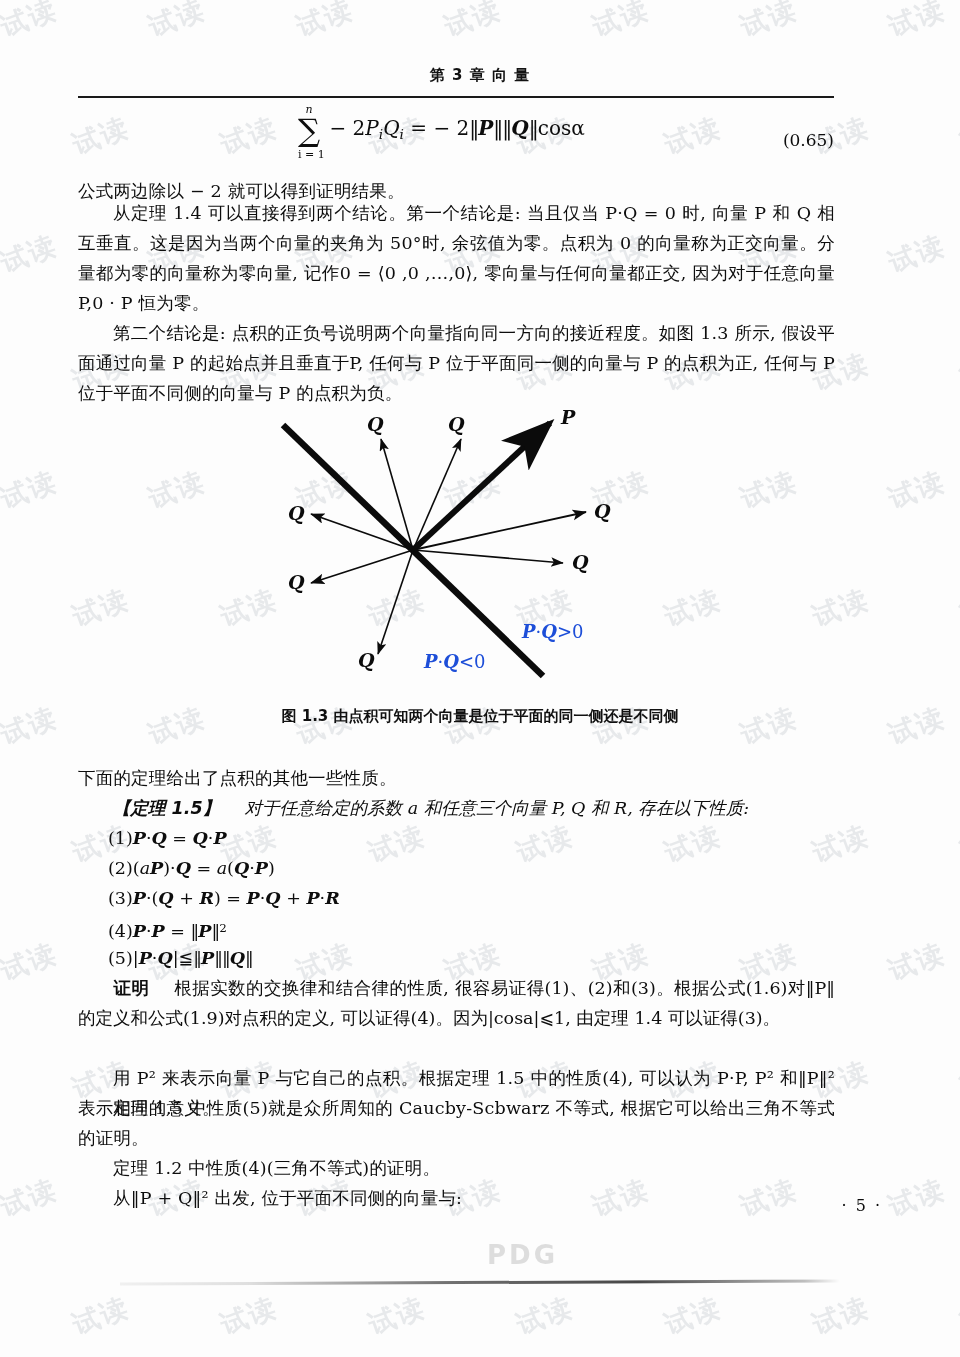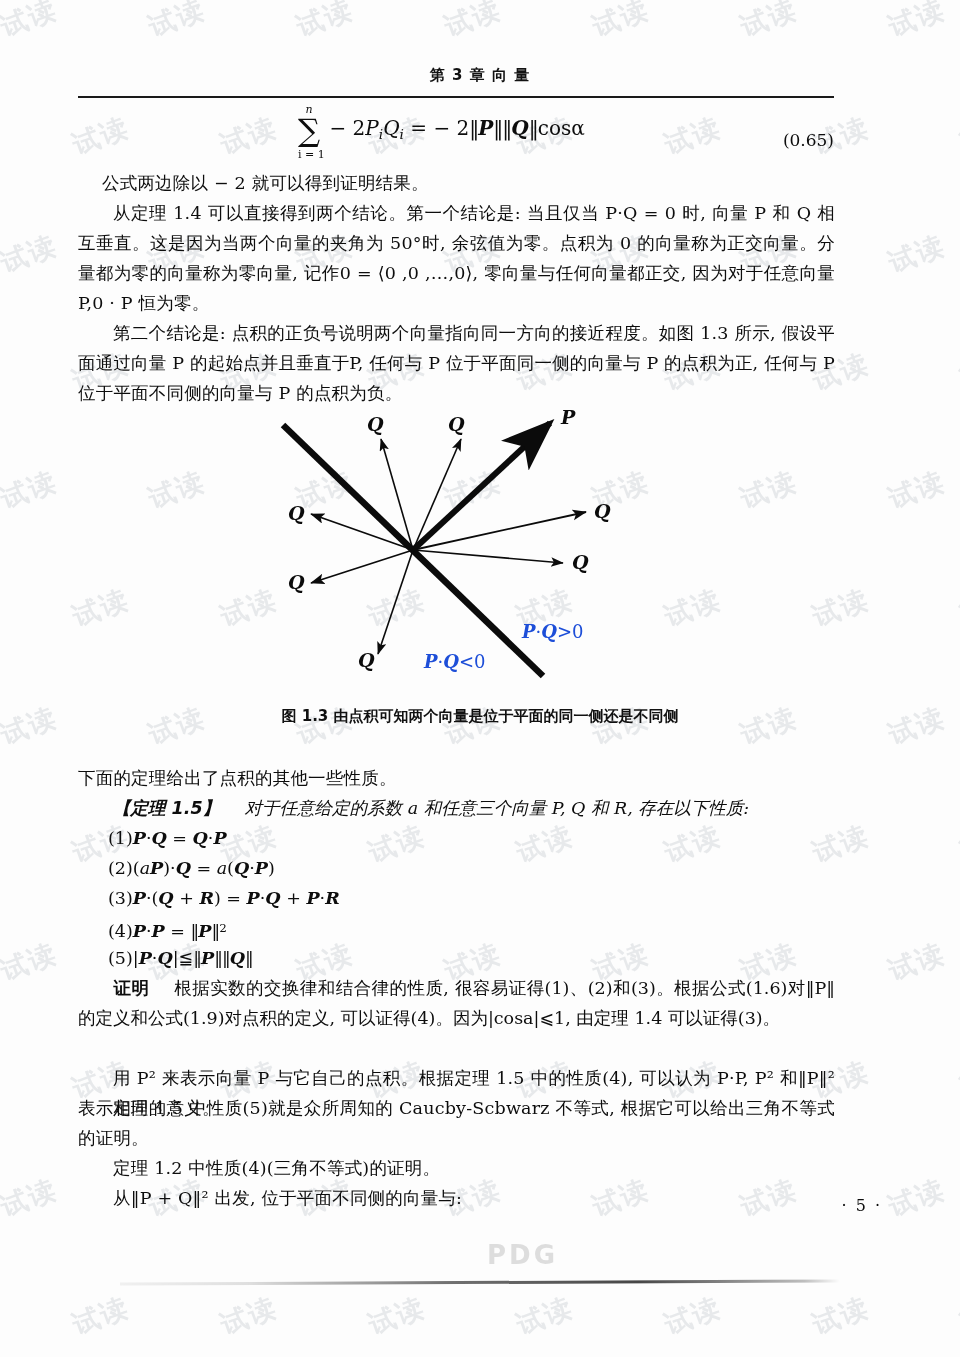--- a/index.html
+++ b/index.html
@@ -336,7 +336,7 @@
       <div class="eq-num">(0.65)</div>
     </div>
 
-    <p class="para" style="top:168px;margin-left:24px;">公式两边除以 − 2 就可以得到证明结果。</p>
+    <p class="para" style="top:176px;">公式两边除以 − 2 就可以得到证明结果。</p>
     <p class="para indent" style="top:198px;">从定理 1.4 可以直接得到两个结论。第一个结论是: 当且仅当 P·Q = 0 时, 向量 P 和 Q 相互垂直。这是因为当两个向量的夹角为 50°时, 余弦值为零。点积为 0 的向量称为正交向量。分量都为零的向量称为零向量, 记作0 = ⟨0 ,0 ,…,0⟩, 零向量与任何向量都正交, 因为对于任意向量 P,0 · P 恒为零。</p>
     <p class="para indent" style="top:318px;">第二个结论是: 点积的正负号说明两个向量指向同一方向的接近程度。如图 1.3 所示, 假设平面通过向量 P 的起始点并且垂直于P, 任何与 P 位于平面同一侧的向量与 P 的点积为正, 任何与 P 位于平面不同侧的向量与 P 的点积为负。</p>
 

